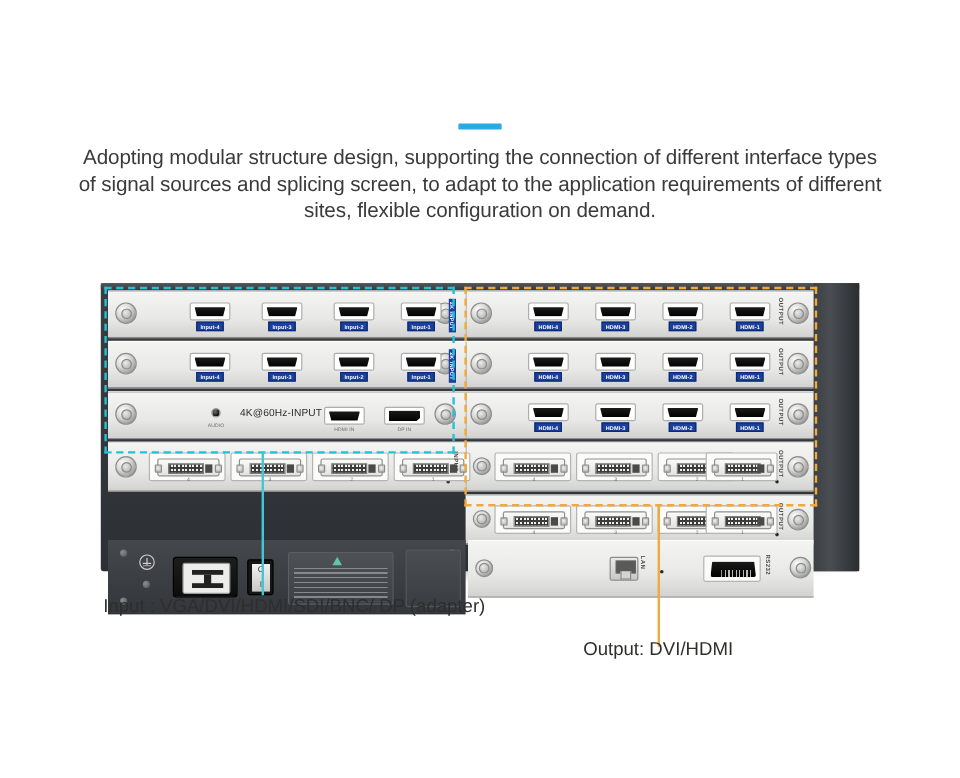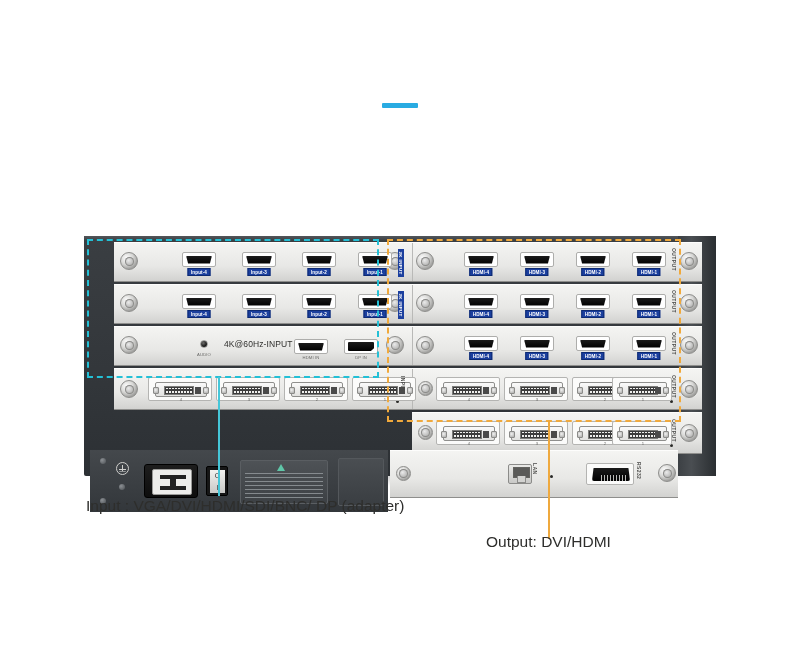--- a/index.html
+++ b/index.html
@@ -286,6 +286,7 @@
 <div class="page">
 
   <div class="accent-bar"></div>
+  <div class="subtitle">Adopting modular structure design, supporting the connection of different interface types of signal sources and splicing screen, to adapt to the application requirements of different sites, flexible configuration on demand.</div>
 
   <div class="device">
 

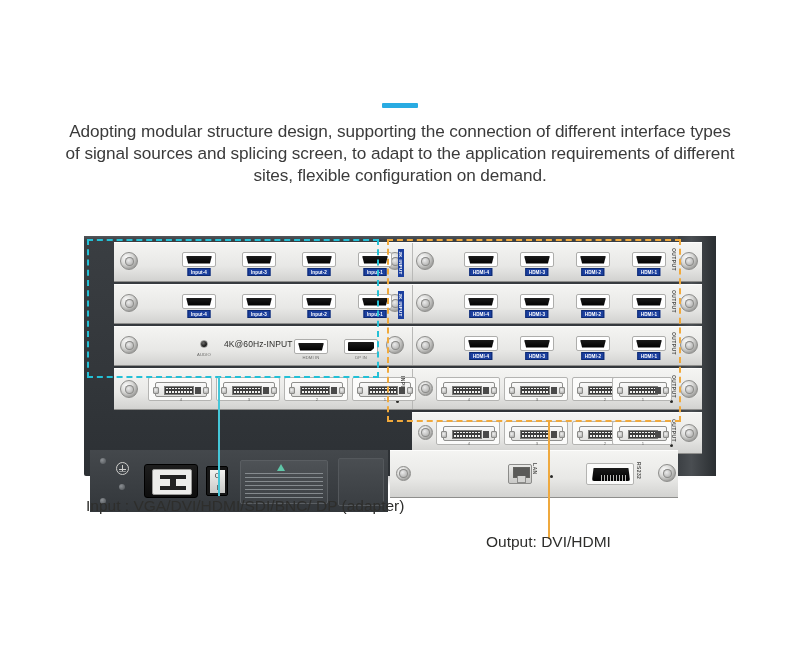--- a/index.html
+++ b/index.html
@@ -45,7 +45,7 @@
   }
 
   
-  .cards { position:absolute; left:6px; top:6px; width:588px; height:228px;margin-left:24px; }
+  .cards { position:absolute; left:6px; top:6px; width:588px; height:228px; }
   .card {
     position:absolute; left:0; width:100%;
     background:linear-gradient(180deg,#f4f4f2 0%,#e8e8e6 60%,#d2d2d0 100%);

